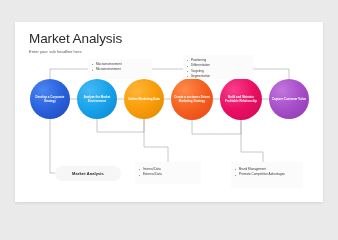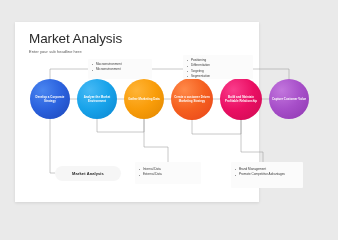--- a/index.html
+++ b/index.html
@@ -18,7 +18,7 @@
   #slide {
     position: absolute;
     left: 15px; top: 22px;
-    width: 244px; height: 180px;
+    width: 308px; height: 180px;
     background: #ffffff;
     box-shadow: 0 1px 3px rgba(0,0,0,0.10);
   }

